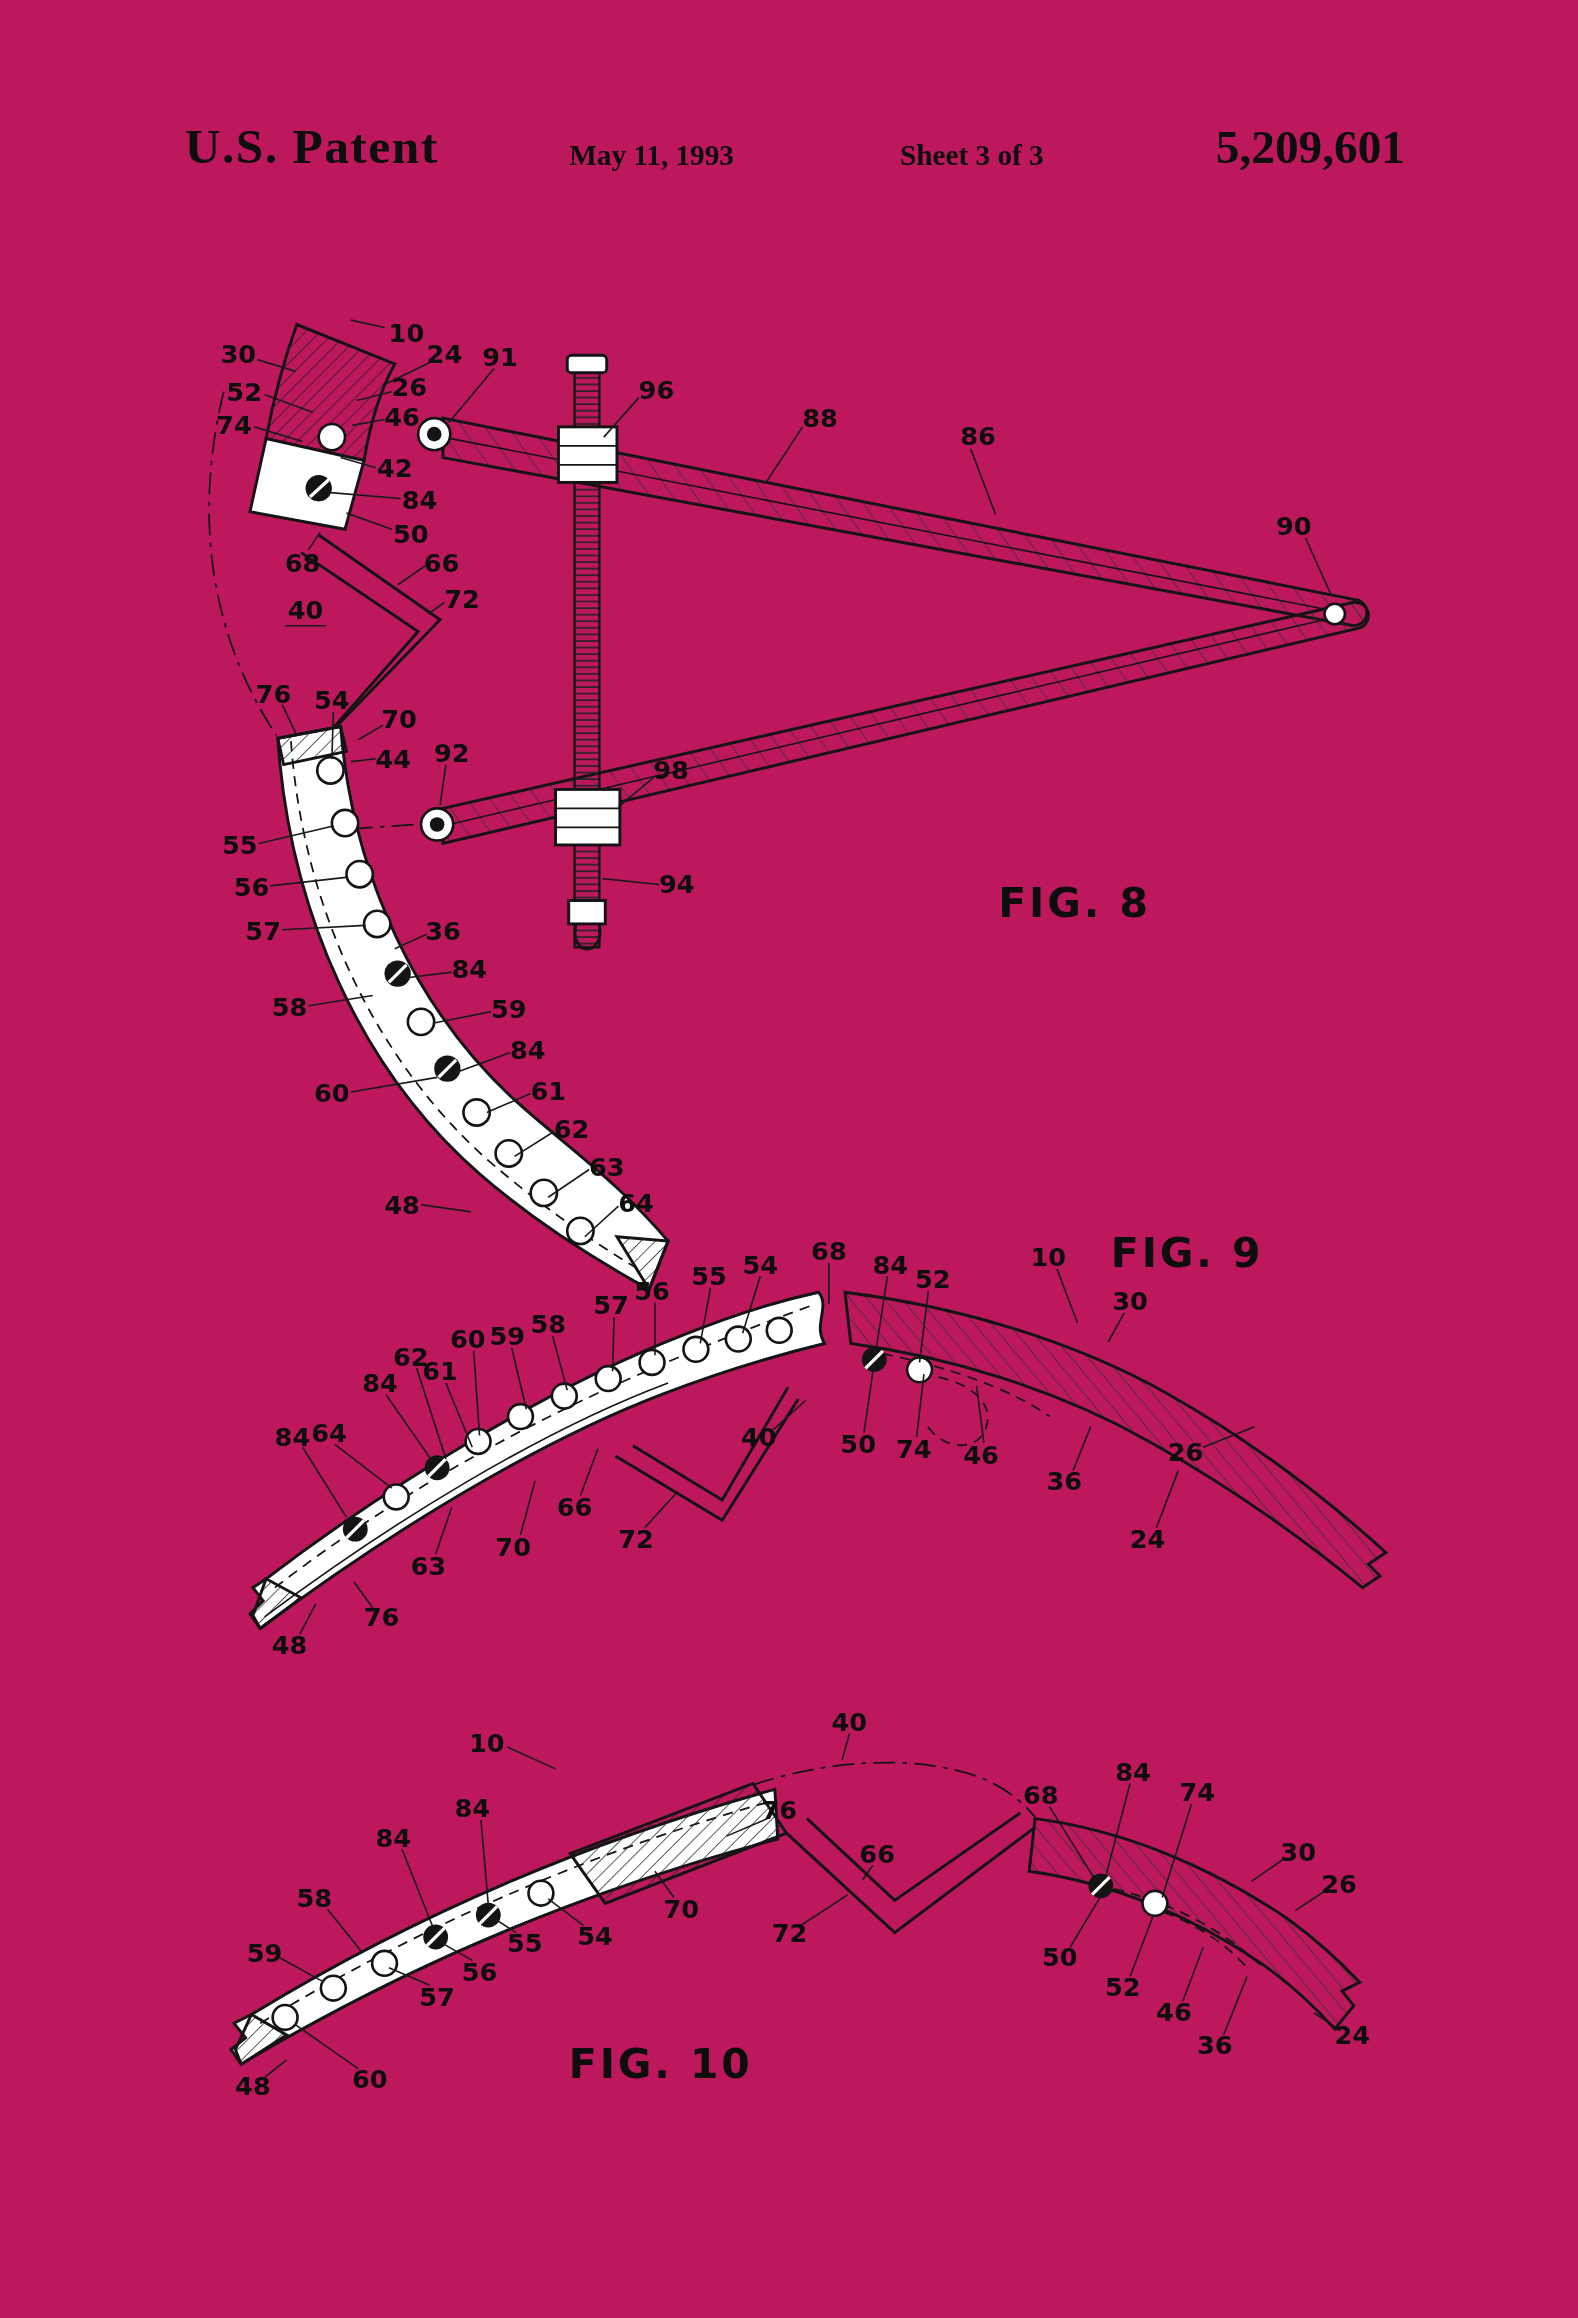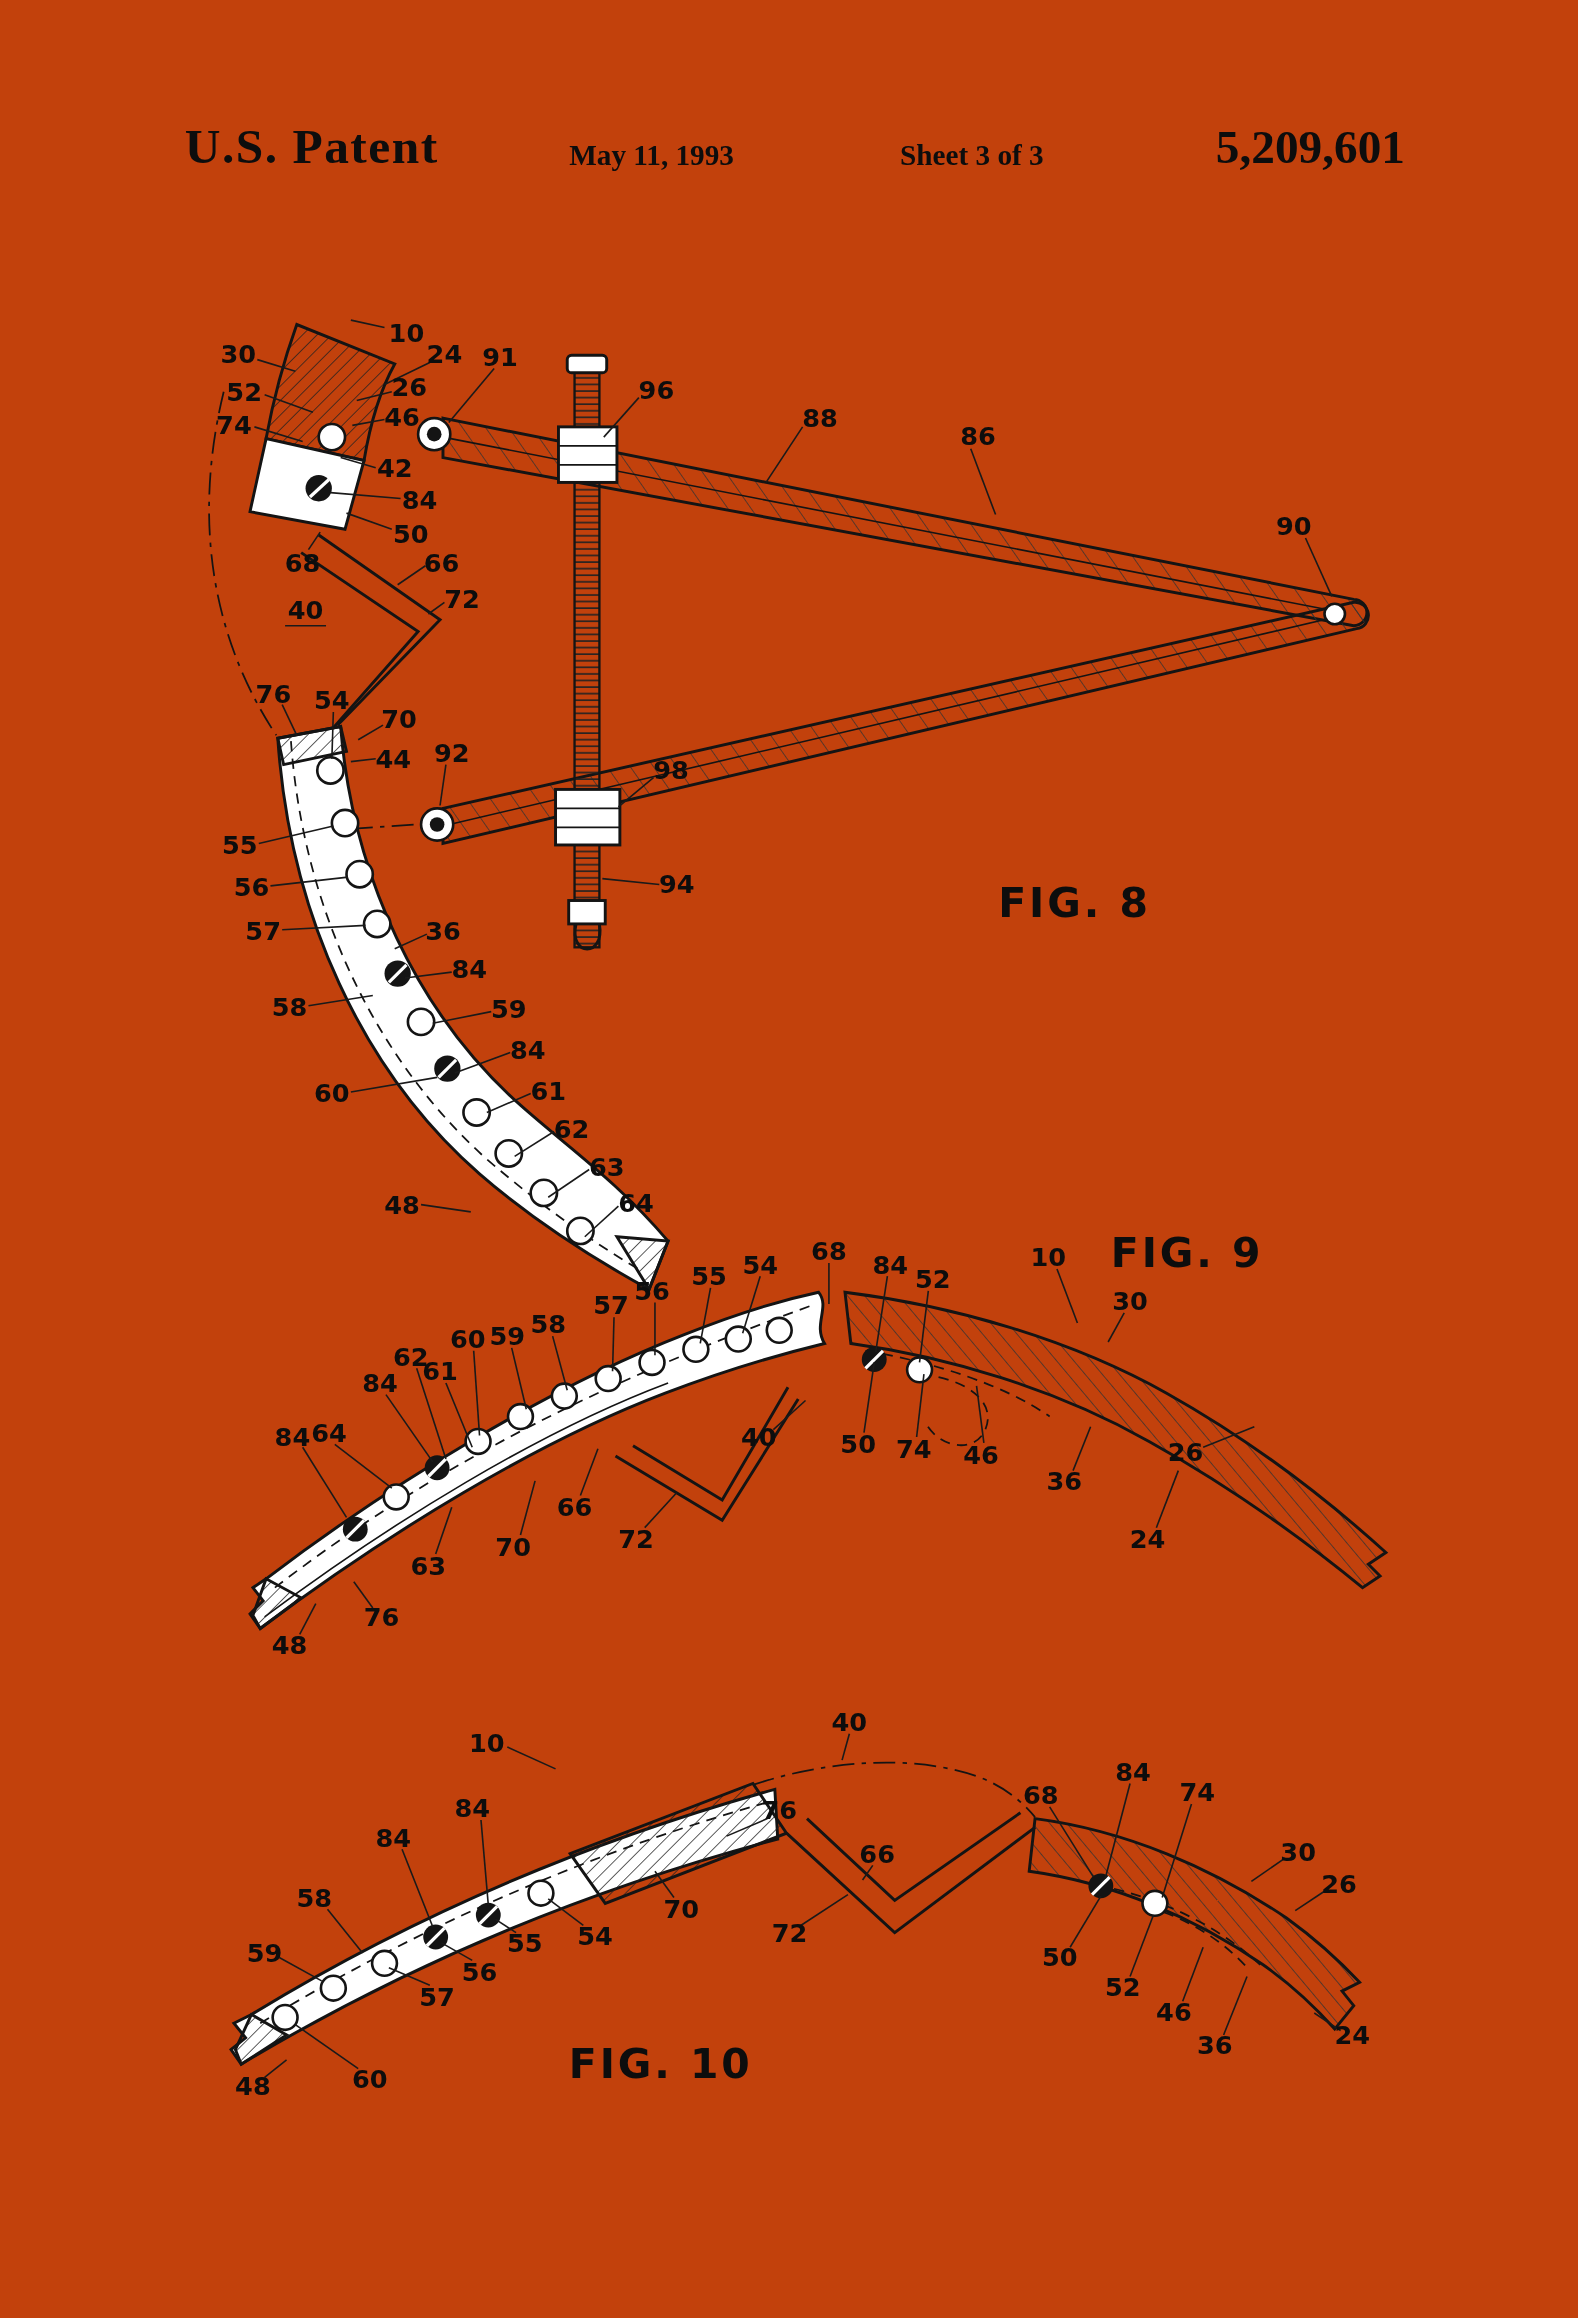--- a/index.html
+++ b/index.html
@@ -4,7 +4,7 @@
 <style>
   *{box-sizing:border-box}
   html,body{margin:0;padding:0;background:#cfcfcf}
-  .viewport{width:1578px;height:2319px;background:#c2410c;position:relative;overflow:hidden;margin:0 auto}
+  .viewport{width:1578px;height:2319px;background:#be185d;position:relative;overflow:hidden;margin:0 auto}
   .page{position:absolute;left:0;top:0;width:735px;height:1080px;transform:scale(2.14815);transform-origin:0 0;color:#0d0d0d}
   .h-title{position:absolute;left:86px;top:56px;font:bold 23px "Liberation Serif",serif;letter-spacing:0.7px}
   .h-date{position:absolute;left:265px;top:65px;font:bold 13.6px "Liberation Serif",serif}

